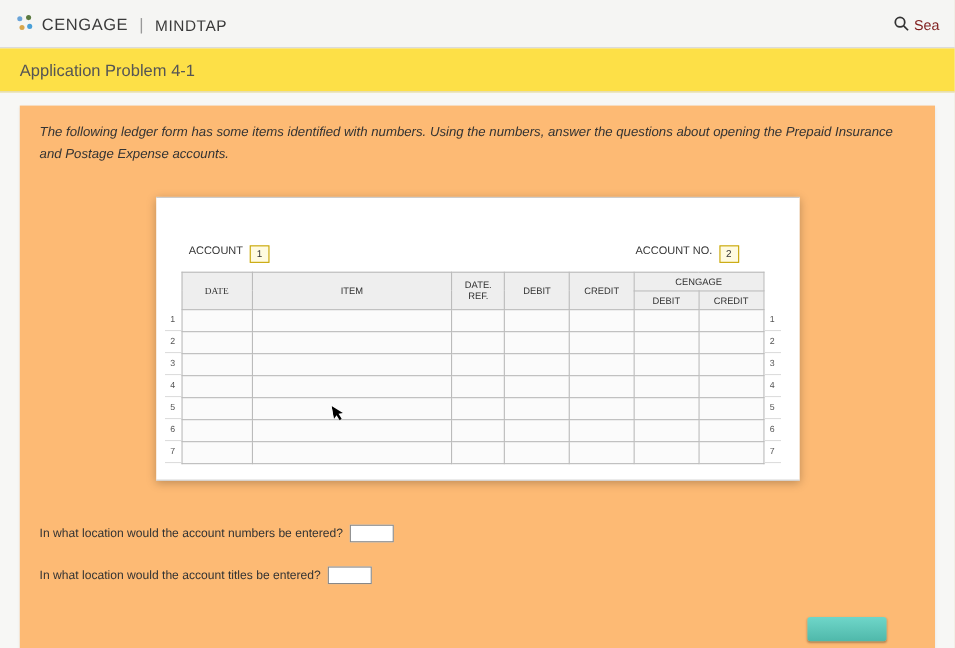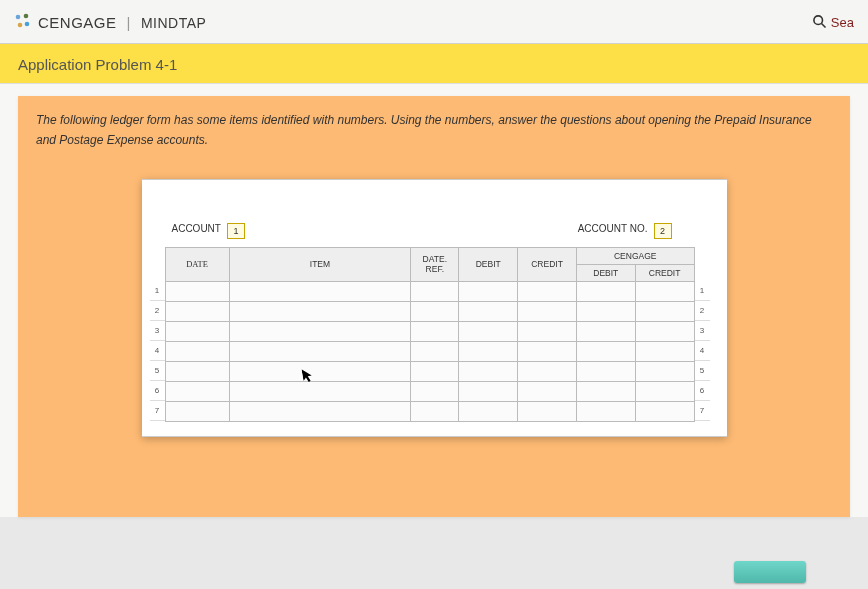--- a/index.html
+++ b/index.html
@@ -337,6 +337,16 @@
       </div>
     </div>
 
+    <div class="questions">
+      <div class="qrow">
+        <span>In what location would the account numbers be entered?</span>
+        <input class="ansbox" style="">
+      </div>
+      <div class="qrow">
+        <span>In what location would the account titles be entered?</span>
+        <input class="ansbox" style="">
+      </div>
+    </div>
   </div>
 </div>
 

